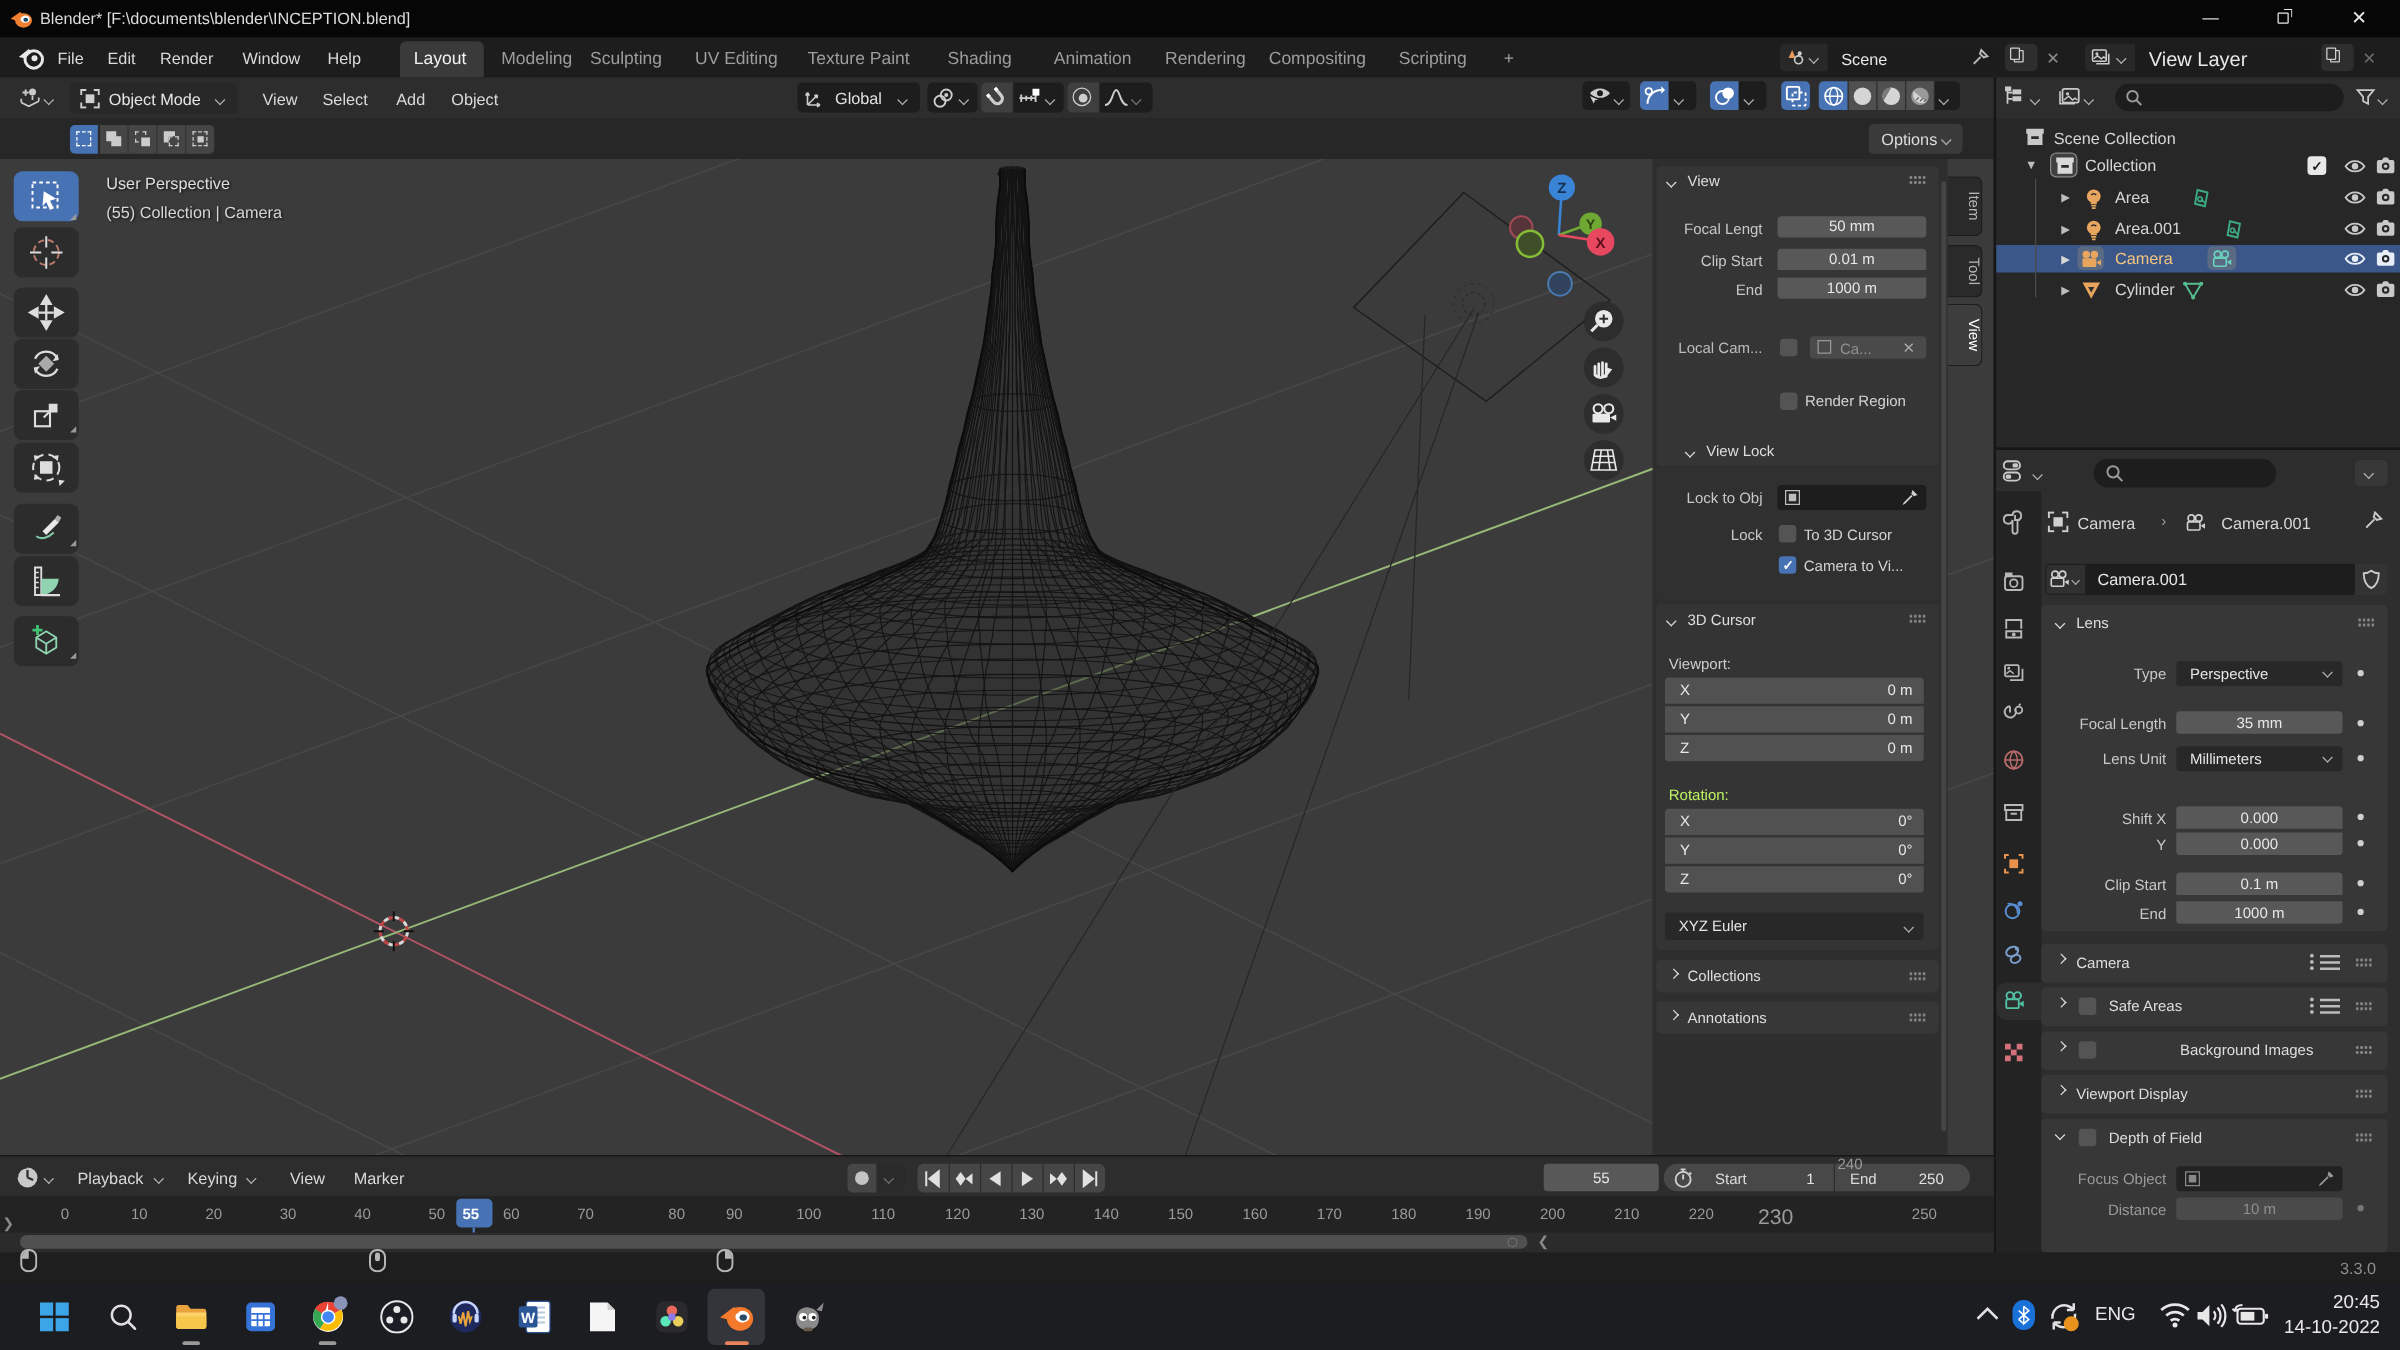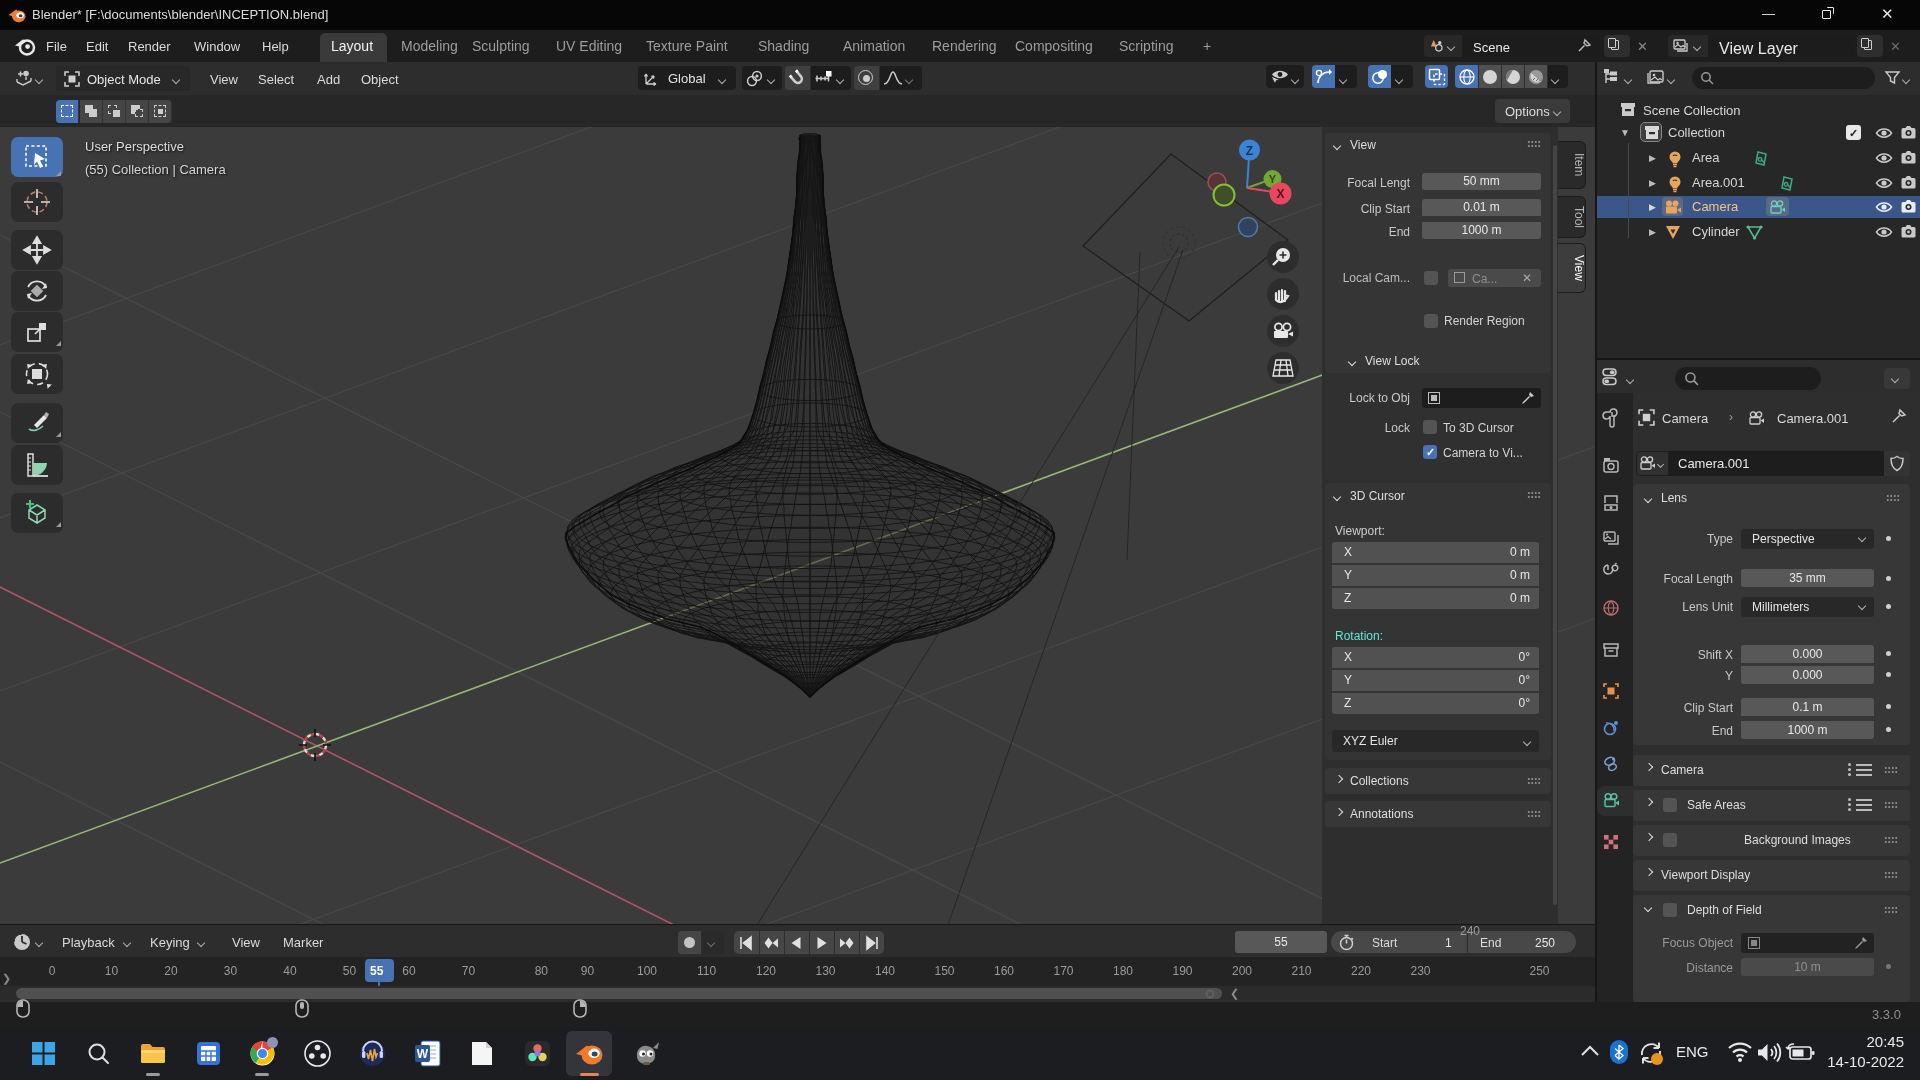--- a/index.html
+++ b/index.html
@@ -467,7 +467,7 @@
     <div class="fld" style="left:1332px;top:588px;width:207px;height:21px;border-radius:0 0 3px 3px;line-height:21px;background:#515151;"></div>
     <div class="txt" style="left:1344px;top:591px;color:#e8e8e8;font-size:12px;">Z</div>
     <div class="txt" style="left:1490px;top:591px;color:#e8e8e8;font-size:12px;width:40px;text-align:right;">0 m</div>
-    <div class="txt" style="left:1335px;top:629px;color:#5eead4;font-size:12px;">Rotation:</div>
+    <div class="txt" style="left:1335px;top:629px;color:#bef264;font-size:12px;">Rotation:</div>
     <div class="fld" style="left:1332px;top:647px;width:207px;height:21px;border-radius:3px 3px 0 0;line-height:21px;background:#515151;"></div>
     <div class="txt" style="left:1344px;top:650px;color:#e8e8e8;font-size:12px;">X</div>
     <div class="txt" style="left:1490px;top:650px;color:#e8e8e8;font-size:12px;width:40px;text-align:right;">0°</div>

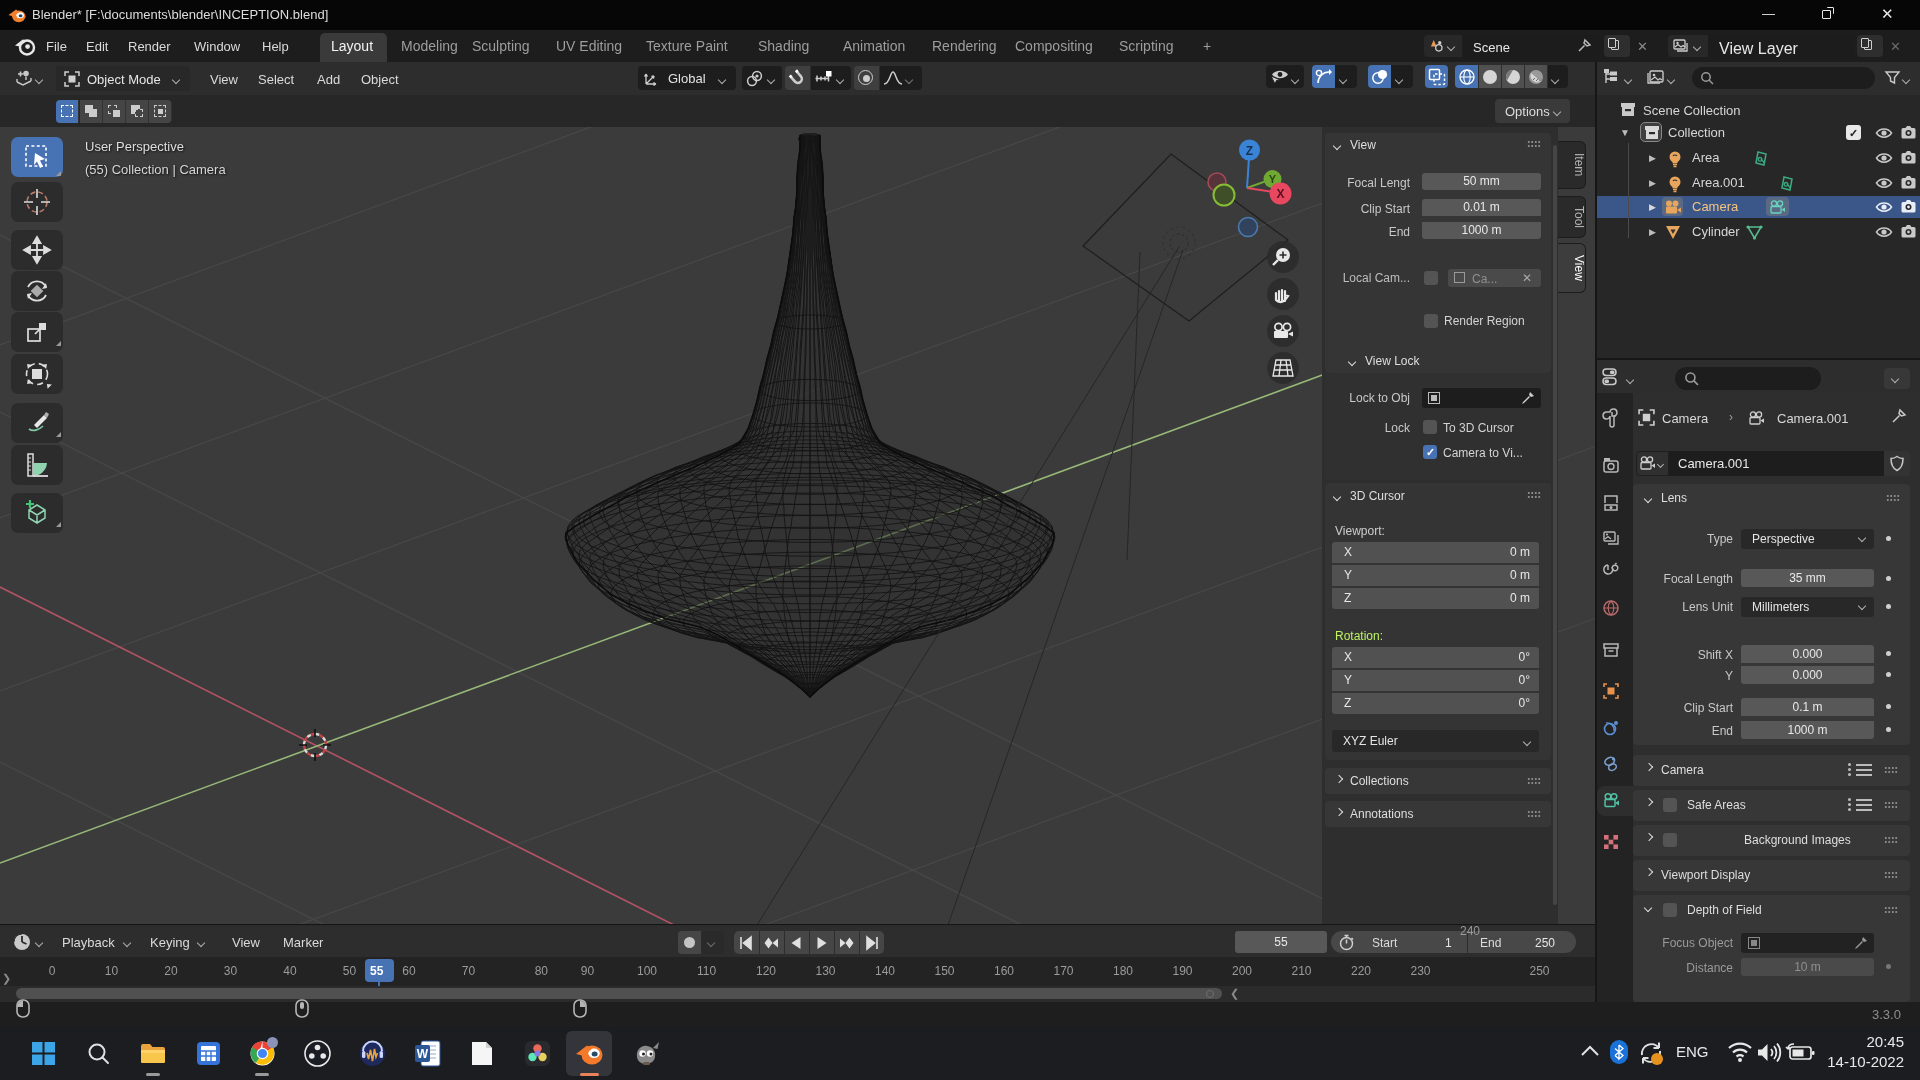--- a/index.html
+++ b/index.html
@@ -880,7 +880,7 @@
     <div class="txt" style="left:1301.5px;top:964px;width:40px;margin-left:-20px;text-align:center;color:#9b9b9b;font-size:12px;">210</div>
     <div class="txt" style="left:1361px;top:964px;width:40px;margin-left:-20px;text-align:center;color:#9b9b9b;font-size:12px;">220</div>
     <div class="txt" style="left:1420.5px;top:964px;width:40px;margin-left:-20px;text-align:center;color:#9b9b9b;font-size:12px;">230</div>
-    <div class="txt" style="left:1480px;top:924px;width:40px;margin-left:-20px;color:#9b9b9b;font-size:12px;">240</div>
+    <div class="txt" style="left:1480px;top:924px;width:40px;margin-left:-20px;text-align:center;color:#9b9b9b;font-size:12px;">240</div>
     <div class="txt" style="left:1539.5px;top:964px;width:40px;margin-left:-20px;text-align:center;color:#9b9b9b;font-size:12px;">250</div>
     <div class="abs" style="left:365px;top:959px;width:29px;height:23px;background:#4772b3;border-radius:4px;"></div>
     <div class="txt" style="left:370px;top:964px;color:#fff;font-size:12px;font-weight:bold;">55</div>

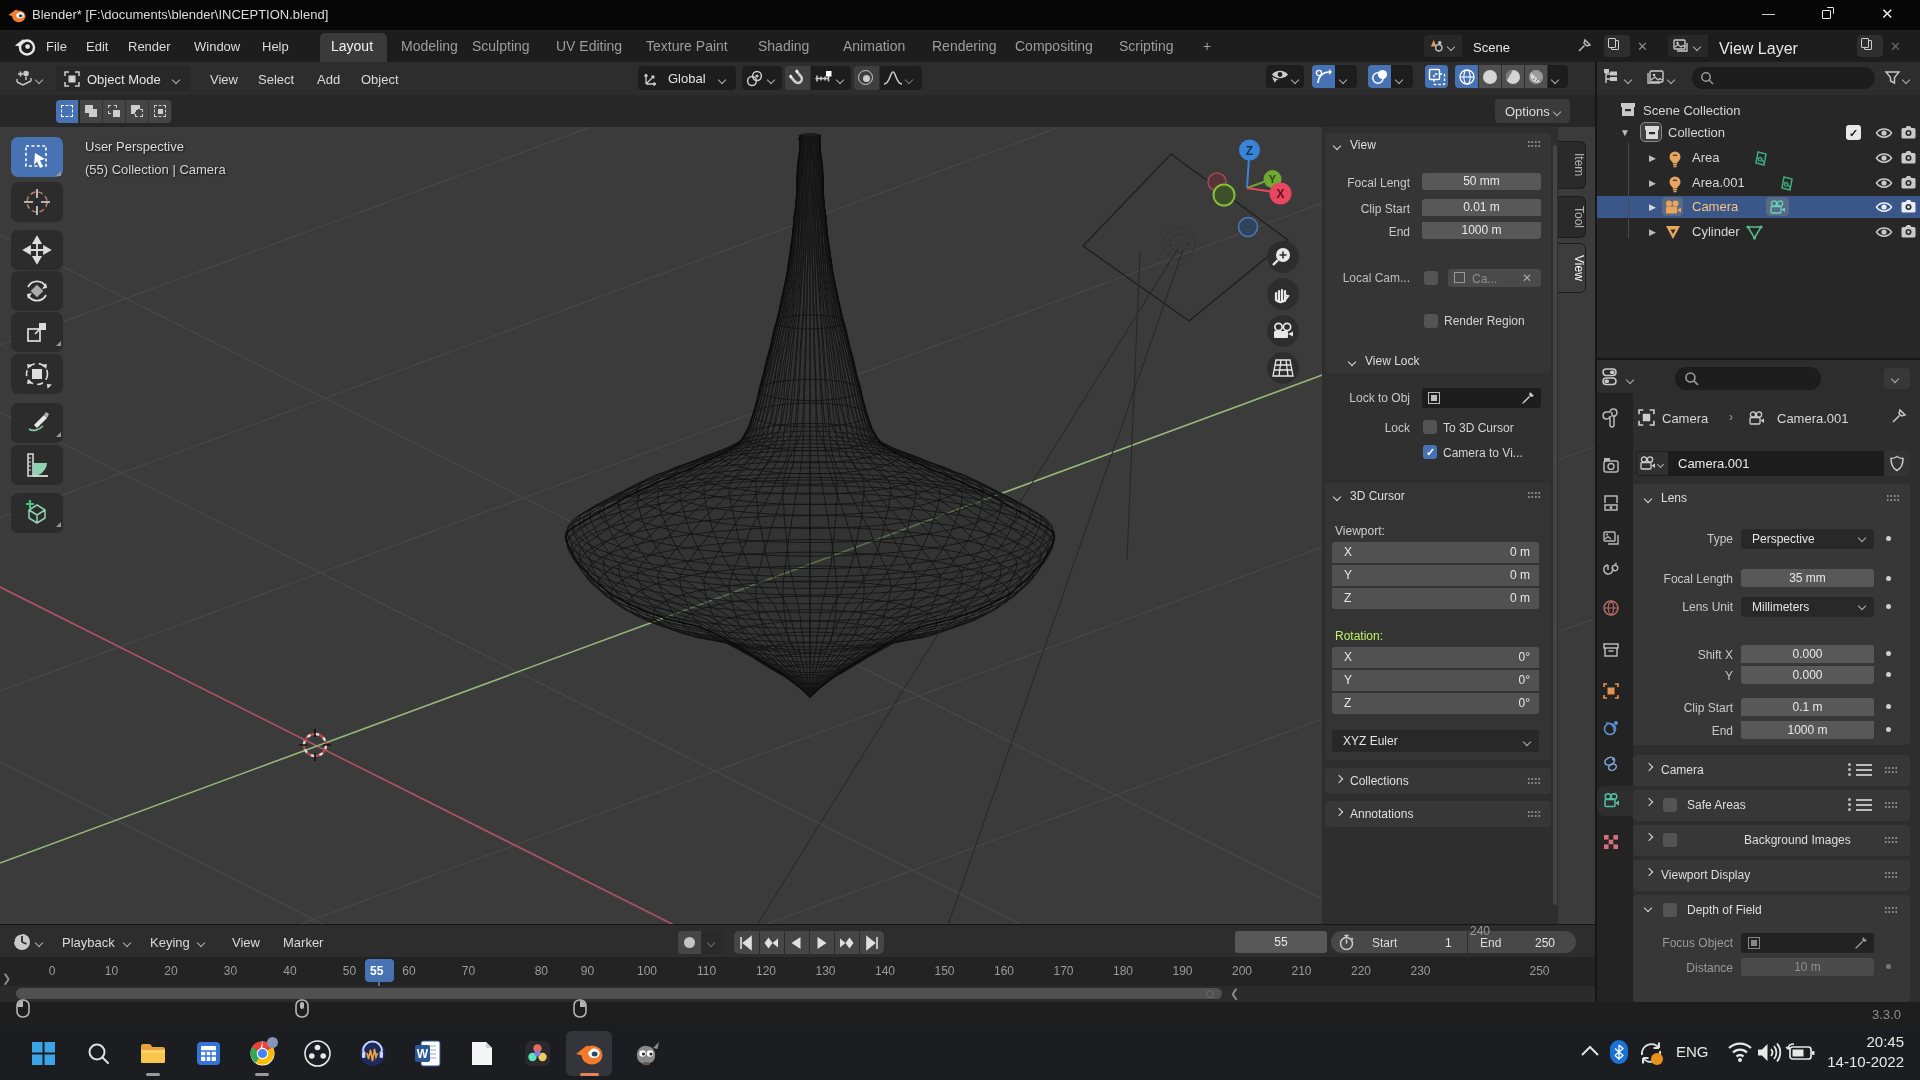--- a/index.html
+++ b/index.html
@@ -879,7 +879,7 @@
     <div class="txt" style="left:1242px;top:964px;width:40px;margin-left:-20px;text-align:center;color:#9b9b9b;font-size:12px;">200</div>
     <div class="txt" style="left:1301.5px;top:964px;width:40px;margin-left:-20px;text-align:center;color:#9b9b9b;font-size:12px;">210</div>
     <div class="txt" style="left:1361px;top:964px;width:40px;margin-left:-20px;text-align:center;color:#9b9b9b;font-size:12px;">220</div>
-    <div class="txt" style="left:1420.5px;top:964px;width:40px;margin-left:-20px;text-align:center;color:#9b9b9b;font-size:12px;">230</div>
+    <div class="txt" style="left:1420.5px;top:964px;width:40px;margin-left:-20px;text-align:center;color:#9b9b9b;font-size:17px;">230</div>
     <div class="txt" style="left:1480px;top:924px;width:40px;margin-left:-20px;text-align:center;color:#9b9b9b;font-size:12px;">240</div>
     <div class="txt" style="left:1539.5px;top:964px;width:40px;margin-left:-20px;text-align:center;color:#9b9b9b;font-size:12px;">250</div>
     <div class="abs" style="left:365px;top:959px;width:29px;height:23px;background:#4772b3;border-radius:4px;"></div>

